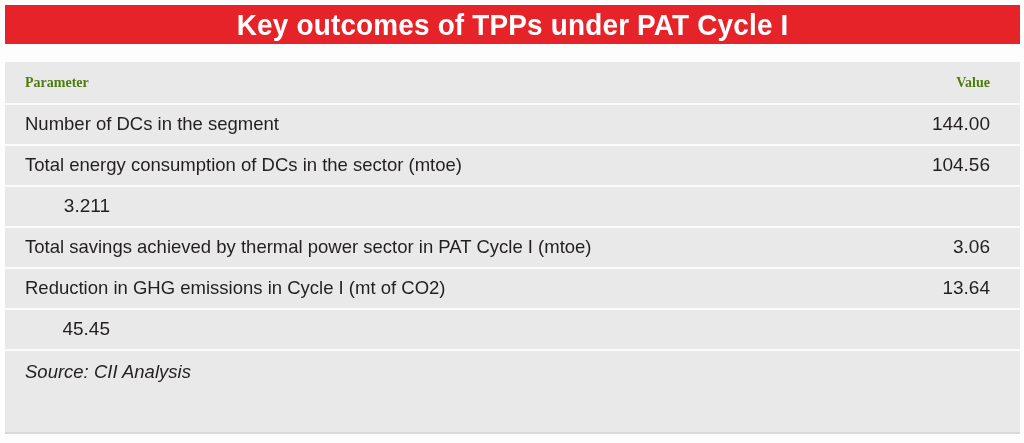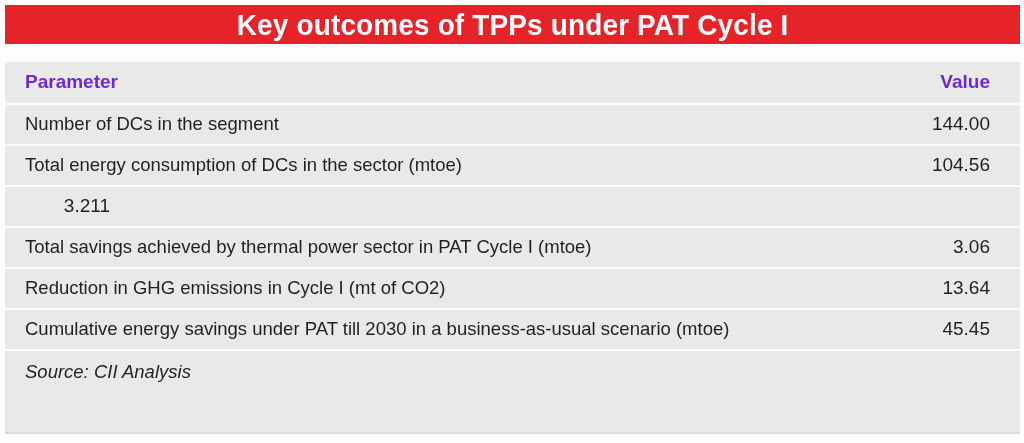--- a/index.html
+++ b/index.html
@@ -97,8 +97,9 @@
   .header-row .cell-param,
   .header-row .cell-value {
     font-weight: bold;
-    font-size: 19px;
-    color: #6d28d9;
+    font-size: 14px;
+    color: #4d7c0f;
+    font-family: Liberation Serif, serif;
   }
 
   .source-text {

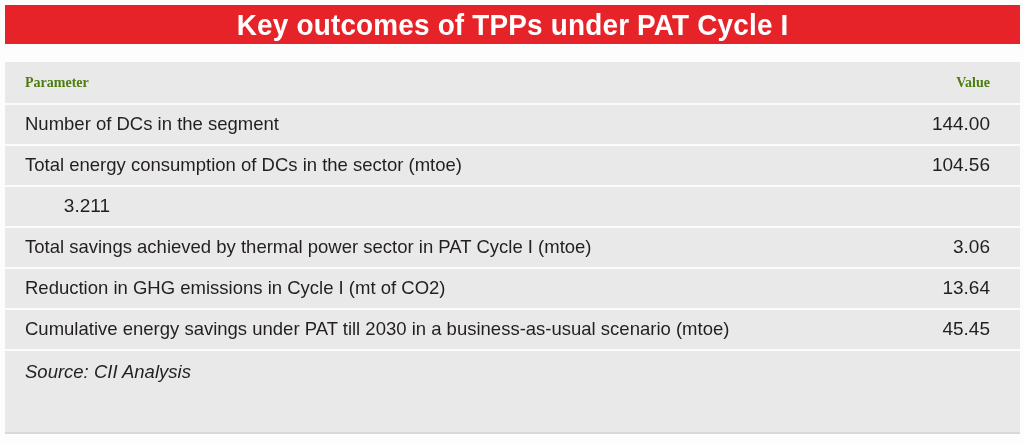--- a/index.html
+++ b/index.html
@@ -160,7 +160,6 @@
     </div>
 
     <div class="row">
-      <div class="cell-param">Cumulative energy savings under PAT till 2030 in a business-as-usual scenario (mtoe)</div>
       <div class="cell-value">45.45</div>
     </div>
 

